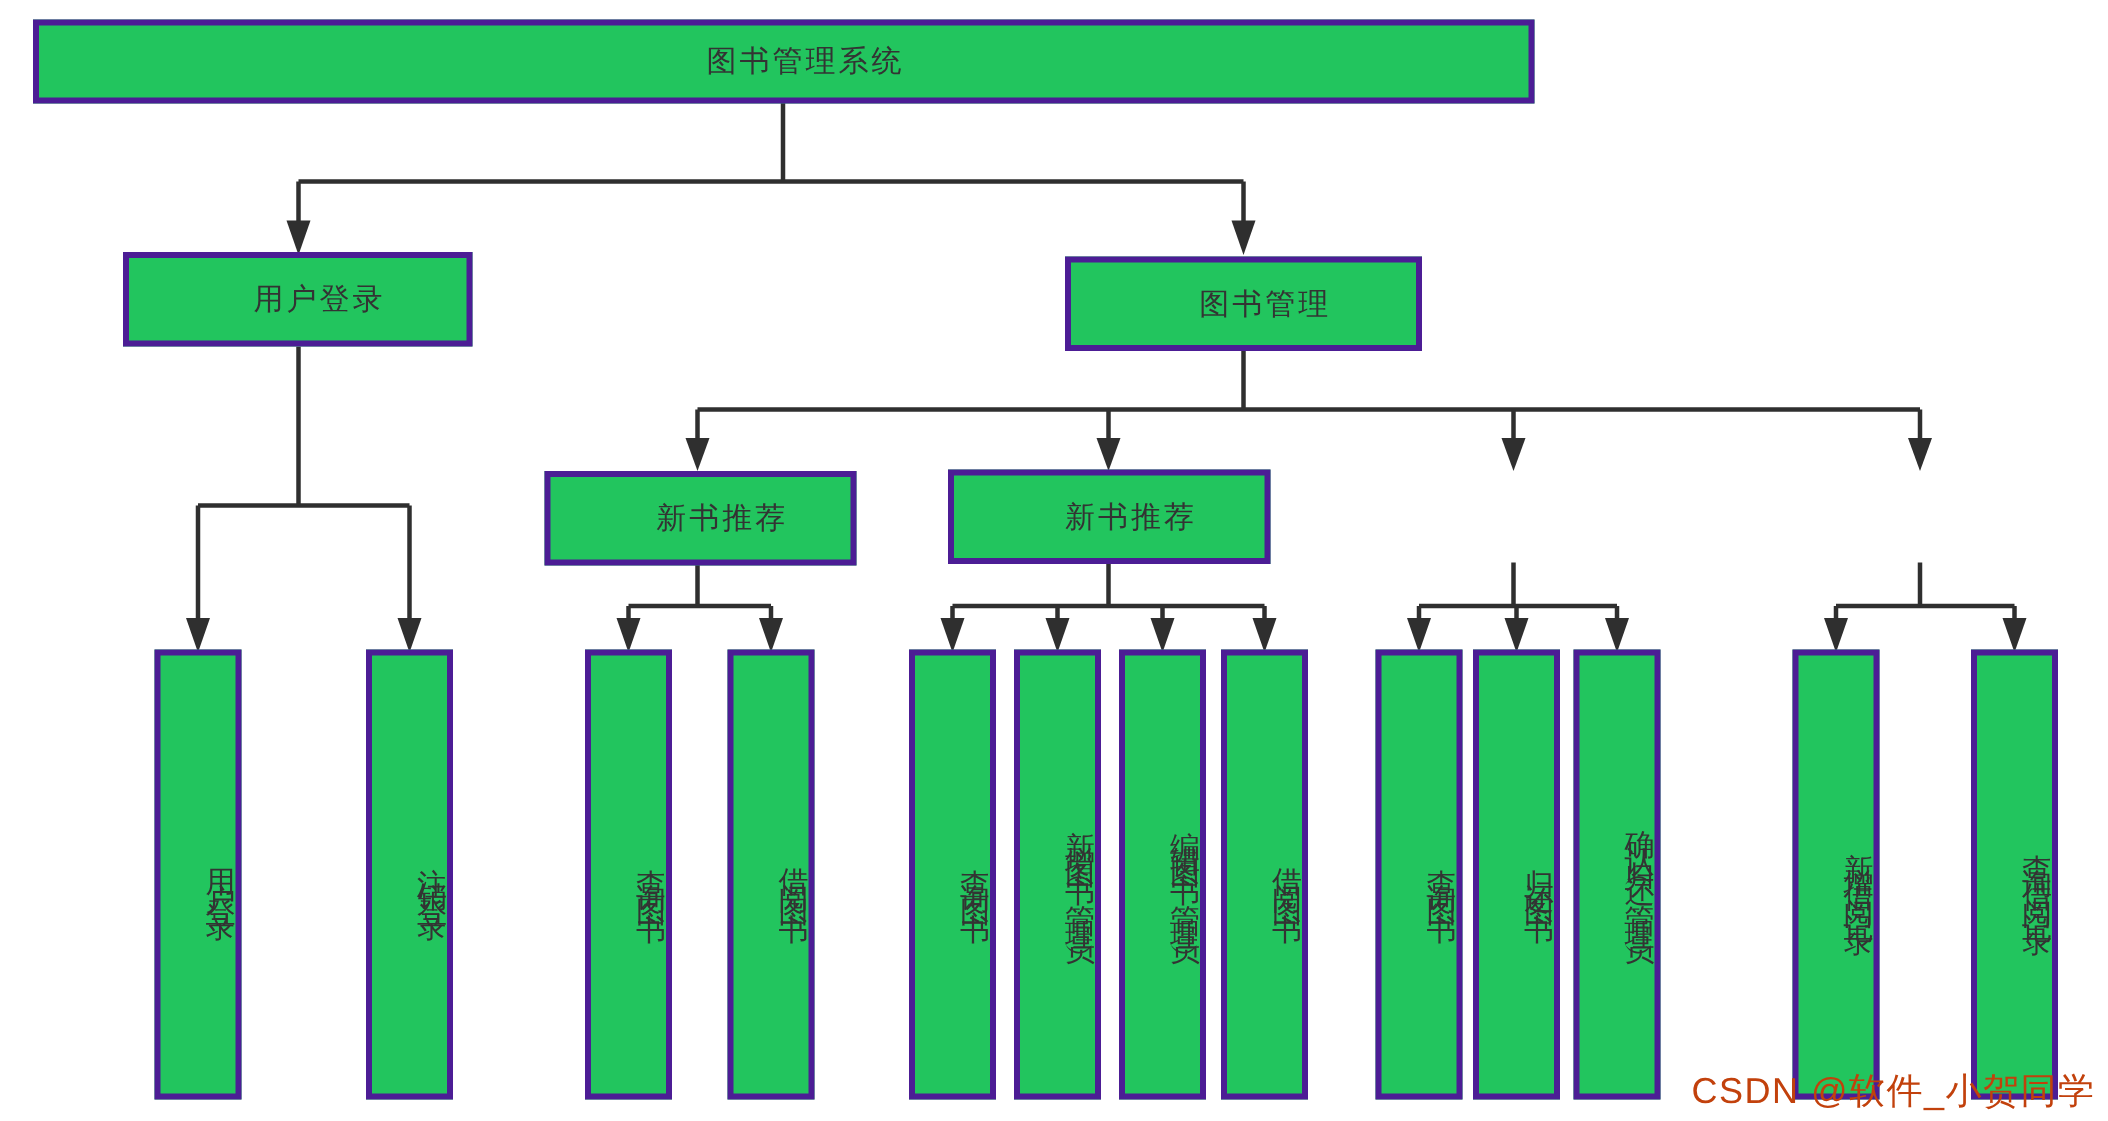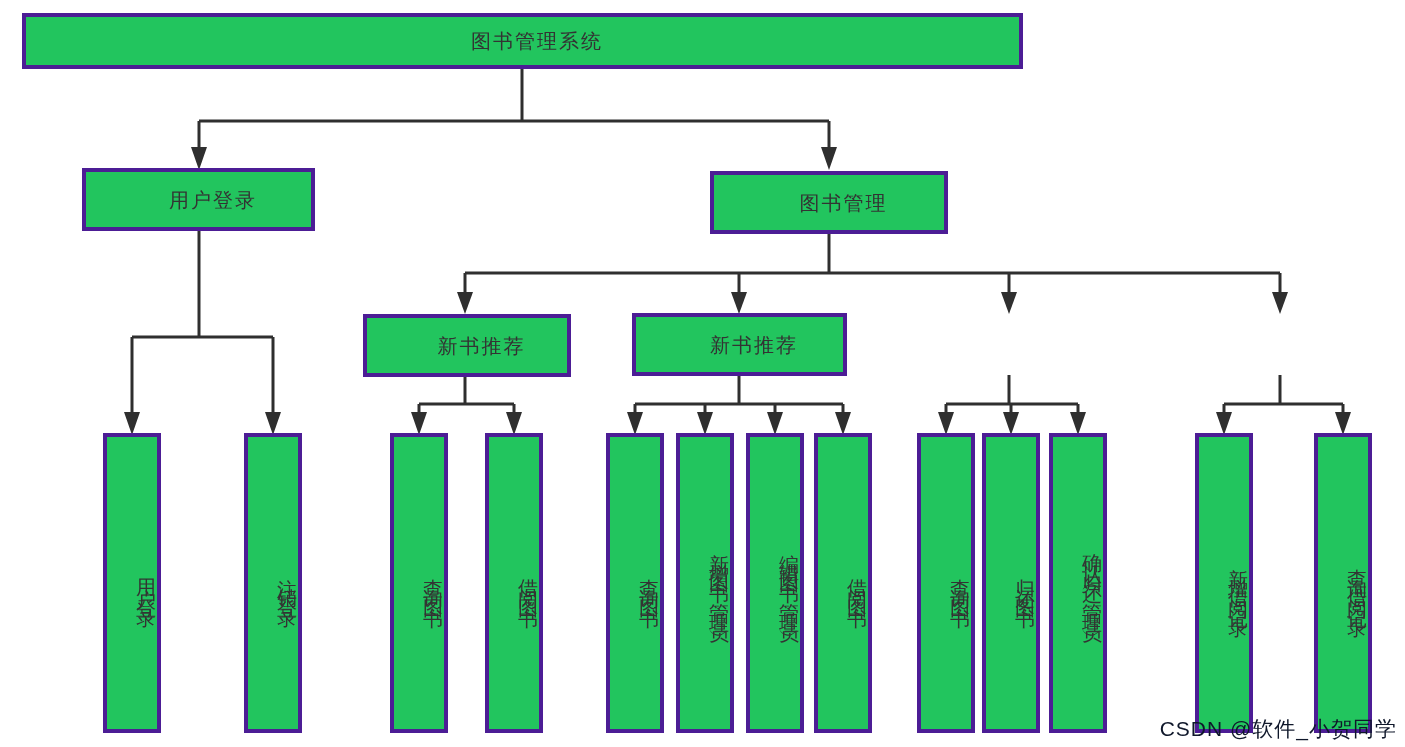--- a/index.html
+++ b/index.html
@@ -22,7 +22,7 @@
   }
   .watermark{
     position:absolute;right:8px;bottom:4px;
-    font-size:21px;letter-spacing:1px;color:#0f172a;z-index:6;
+    font-size:24px;letter-spacing:1px;color:#c2410c;z-index:6;
   }
 </style>
 </head>

